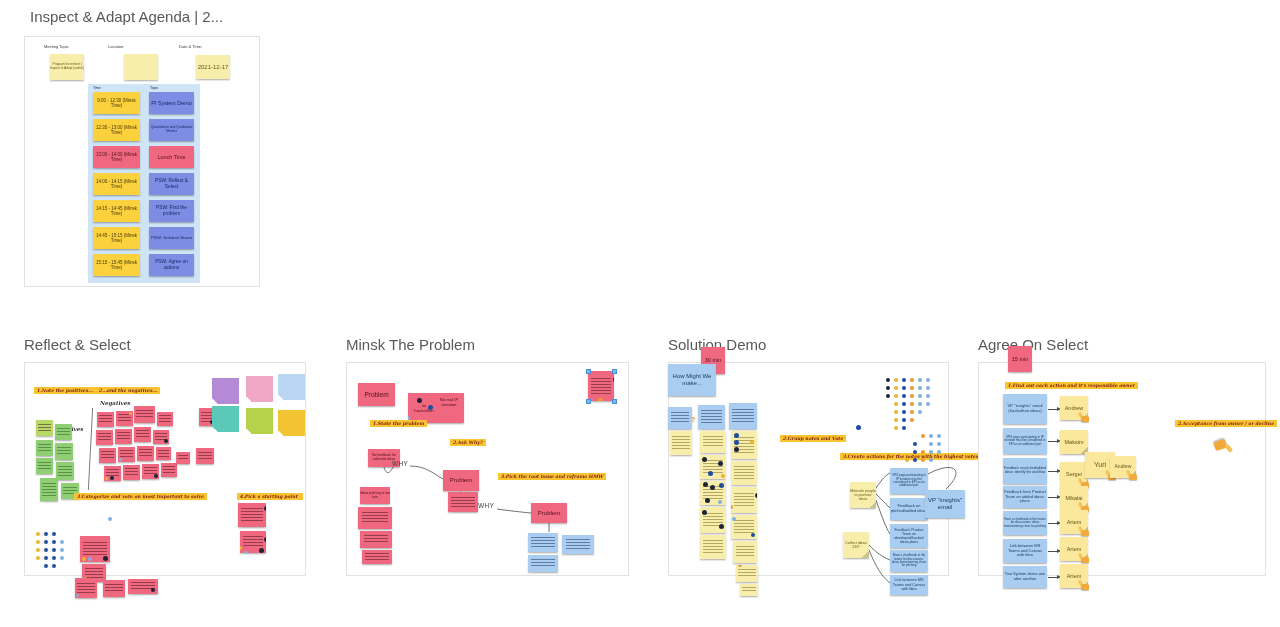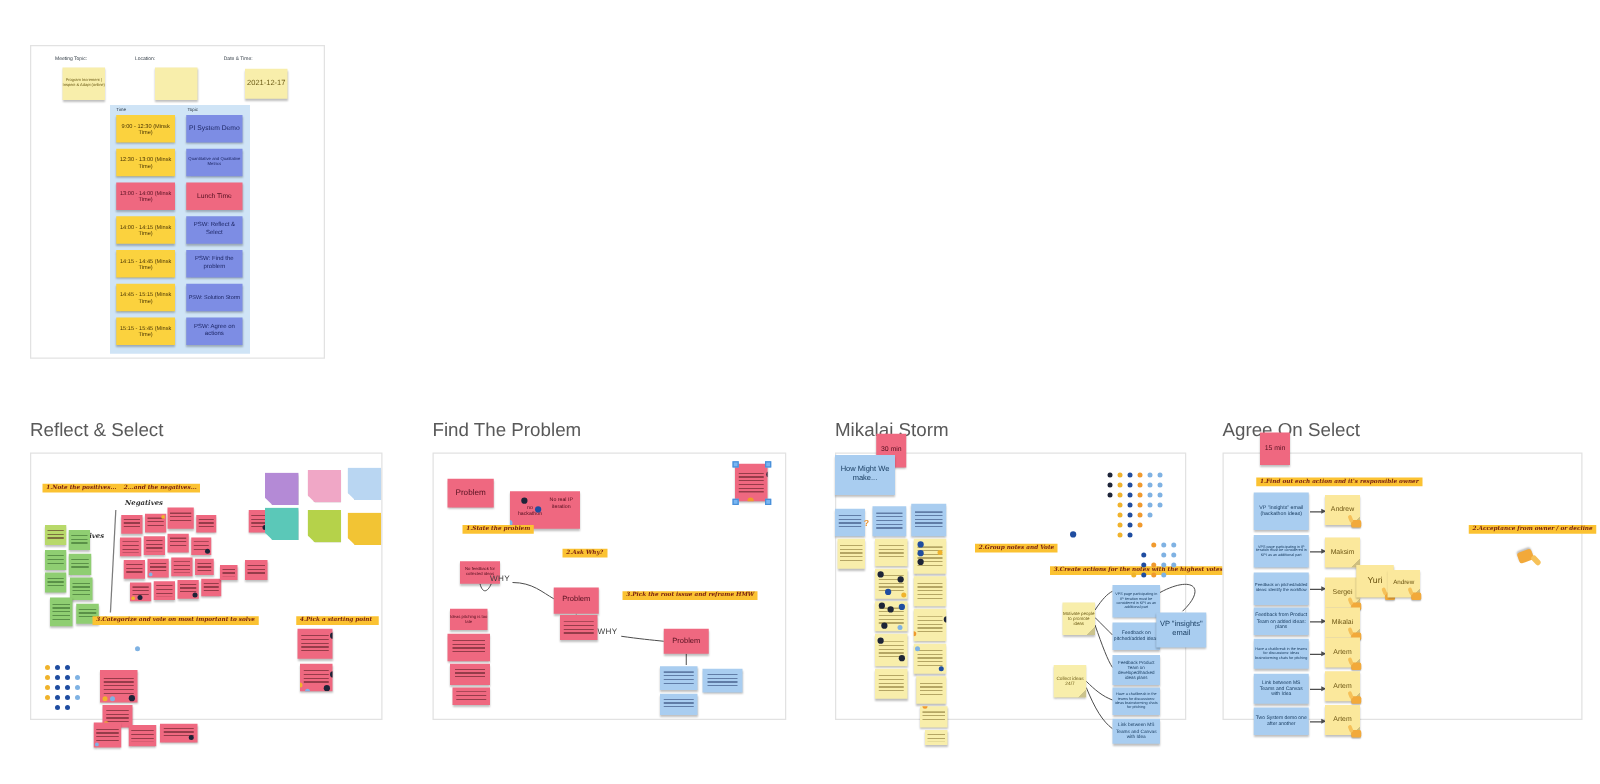--- a/index.html
+++ b/index.html
@@ -58,6 +58,7 @@
 
 <div class="stage">
 
+  <div class="frame-title" style="left:30px;top:8px;">Inspect &amp; Adapt Agenda | 2...</div>
   <div class="frame" style="left:24px;top:36px;width:234px;height:249px;"></div>
 
   <span class="lab" style="left:44px;top:44px;">Meeting Topic:</span>

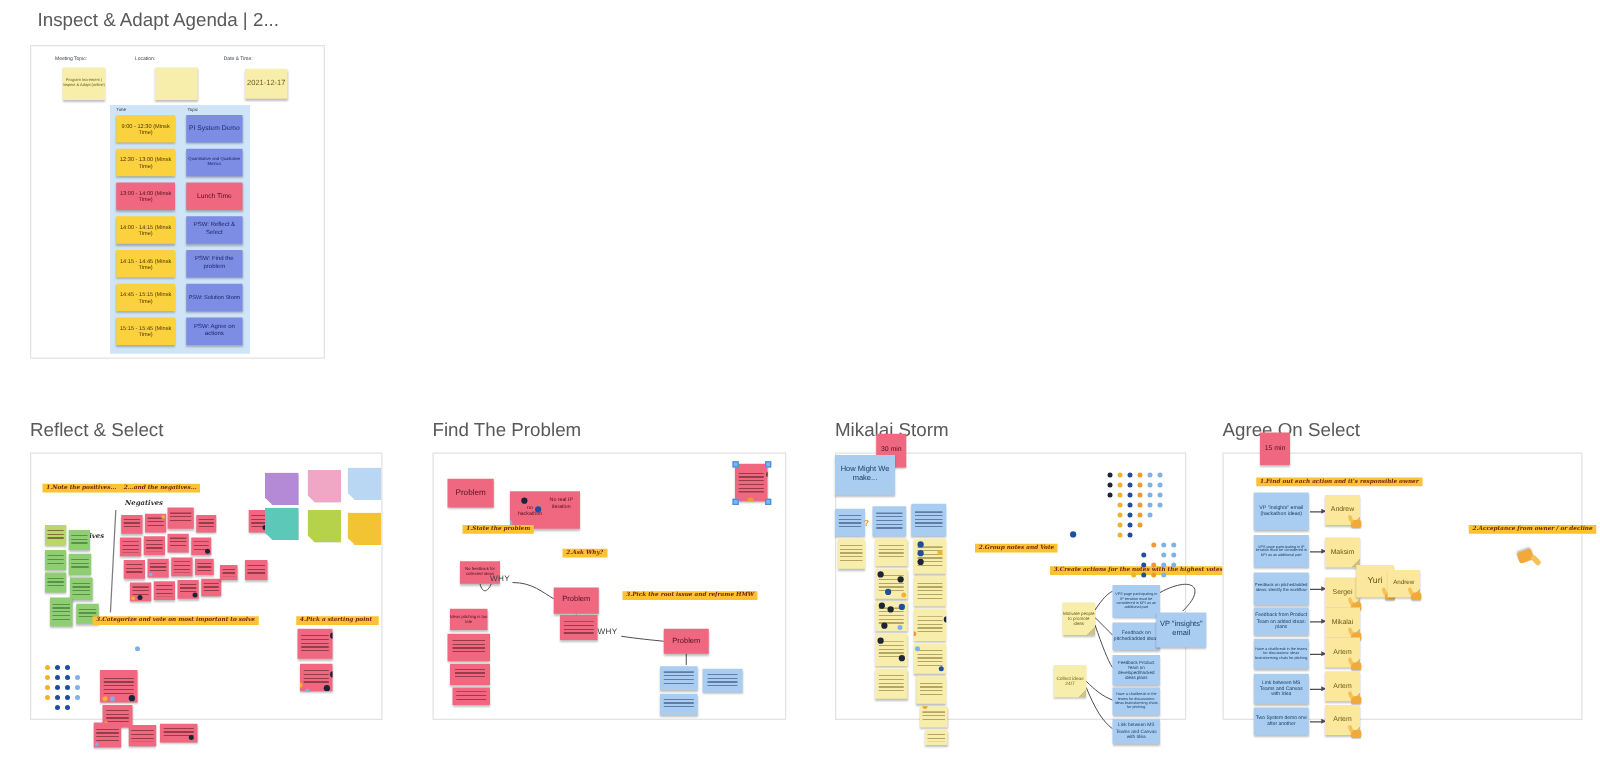--- a/index.html
+++ b/index.html
@@ -241,7 +241,7 @@
   <div class="sticky palette" style="left: 246px; top: 408px; width: 27px; height: 26px; background-color: rgb(181, 210, 74);"></div>
   <div class="sticky palette" style="left: 278px; top: 410px; width: 27px; height: 26px; background-color: rgb(242, 196, 52);"></div>
 
-  <div class="frame-title" style="left:346px;top:336px;">Find The Problem</div>
+  <div class="frame-title" style="left:346px;top:336px;">Minsk The Problem</div>
   <div class="frame" style="left:346px;top:362px;width:281px;height:212px;"></div>
 
   <svg class="conn" style="left:346px;top:362px;" width="281" height="212">

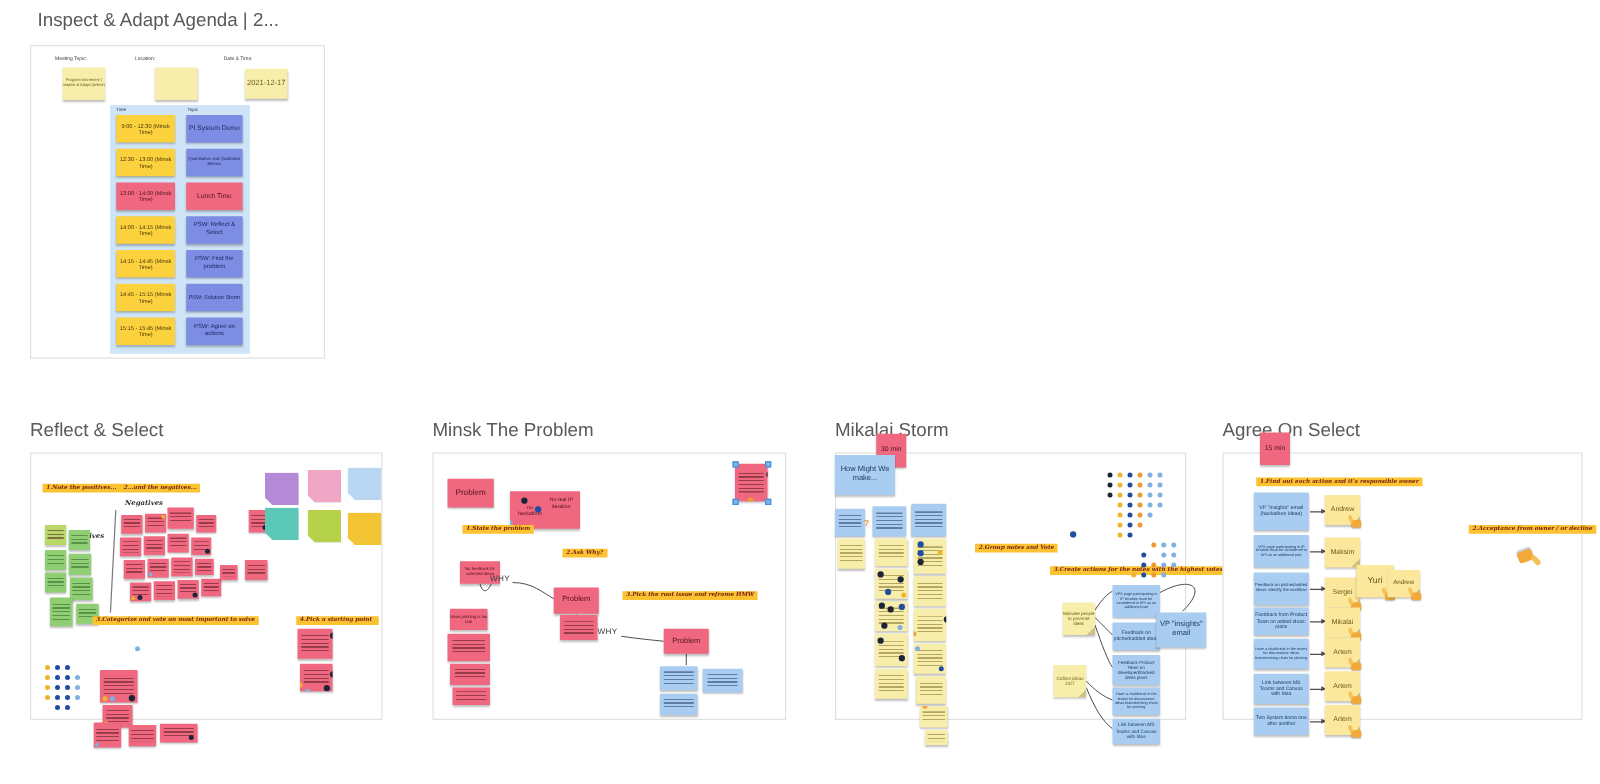--- a/index.html
+++ b/index.html
@@ -309,7 +309,7 @@
       <i class="lines"></i>
     </div>
 
-  <div class="frame-title" style="left:668px;top:336px;">Mikalai Storm</div>
+  <div class="frame-title" style="left:668px;top:336px;">Solution Demo</div>
   <div class="frame" style="left:668px;top:362px;width:279px;height:212px;"></div>
   <div class="sticky s-red" style="left:701px;top:347px;width:24px;height:27px;font-size:5.5px;">30 min</div>
   <div class="sticky s-lblue" style="left:668px;top:364px;width:48px;height:32px;font-size:6px;">How Might We make...</div>

